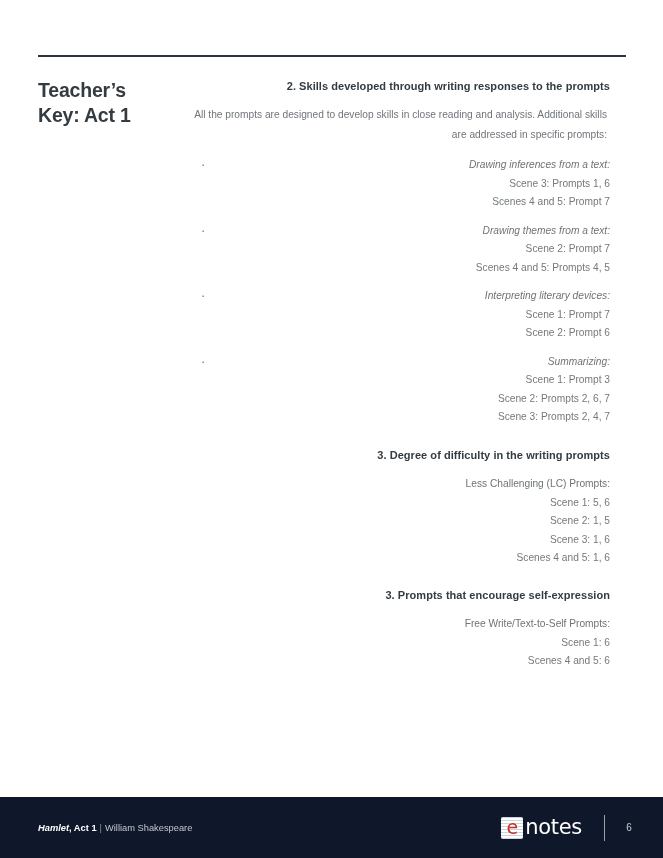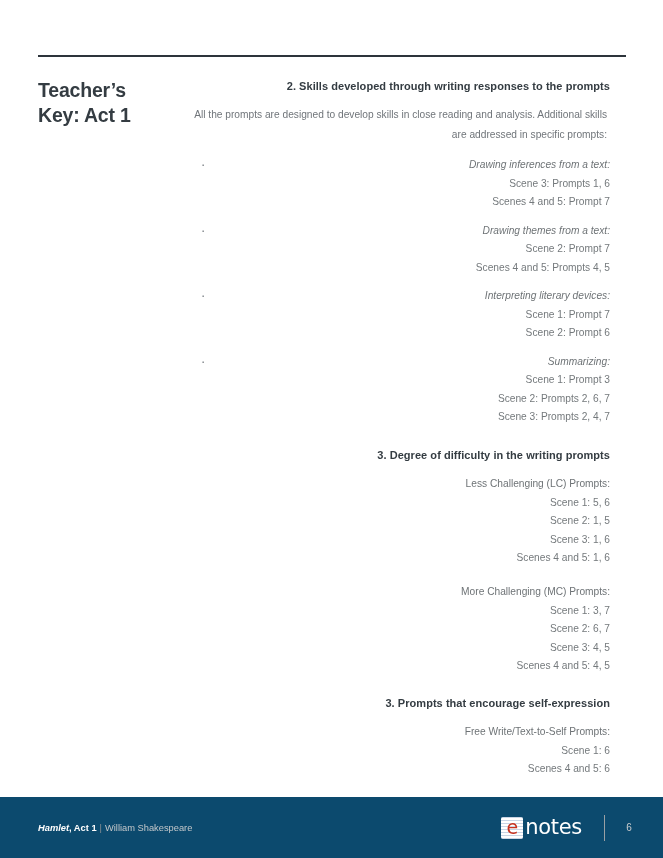--- a/index.html
+++ b/index.html
@@ -310,13 +310,6 @@
         <div class="scene-line">Scenes 4 and 5: 1, 6</div>
       </div>
 
-      <div class="sub-group">
-        <div class="sub-label">More Challenging (MC) Prompts:</div>
-        <div class="scene-line">Scene 1: 3, 7</div>
-        <div class="scene-line">Scene 2: 6, 7</div>
-        <div class="scene-line">Scene 3: 4, 5</div>
-        <div class="scene-line">Scenes 4 and 5: 4, 5</div>
-      </div>
     </div>
 
     <div class="block-gap-3">

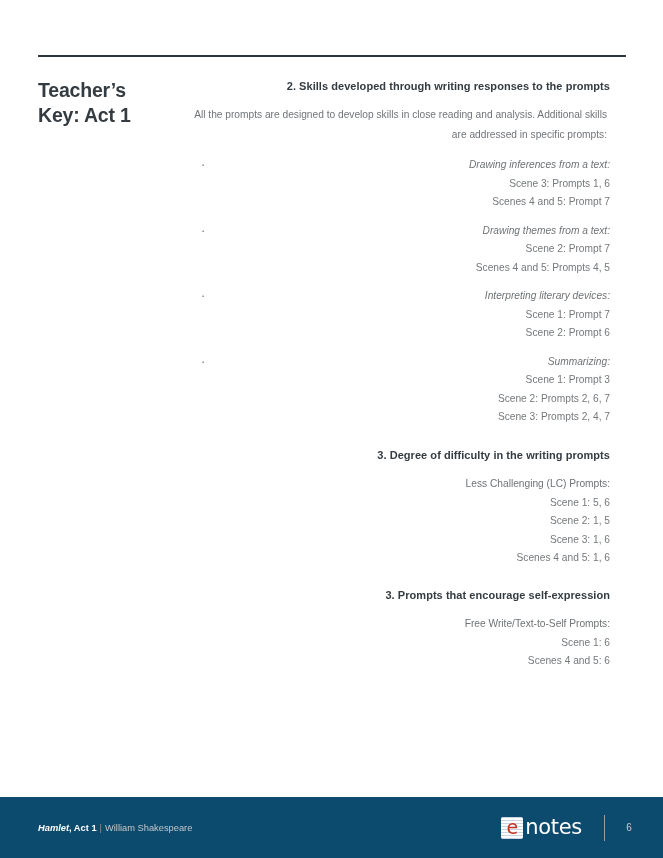--- a/index.html
+++ b/index.html
@@ -142,7 +142,7 @@
     bottom: 0;
     width: 663px;
     height: 61px;
-    background: #0c4a6e;
+    background: #0f172a;
   }
 
   .footer-left {

